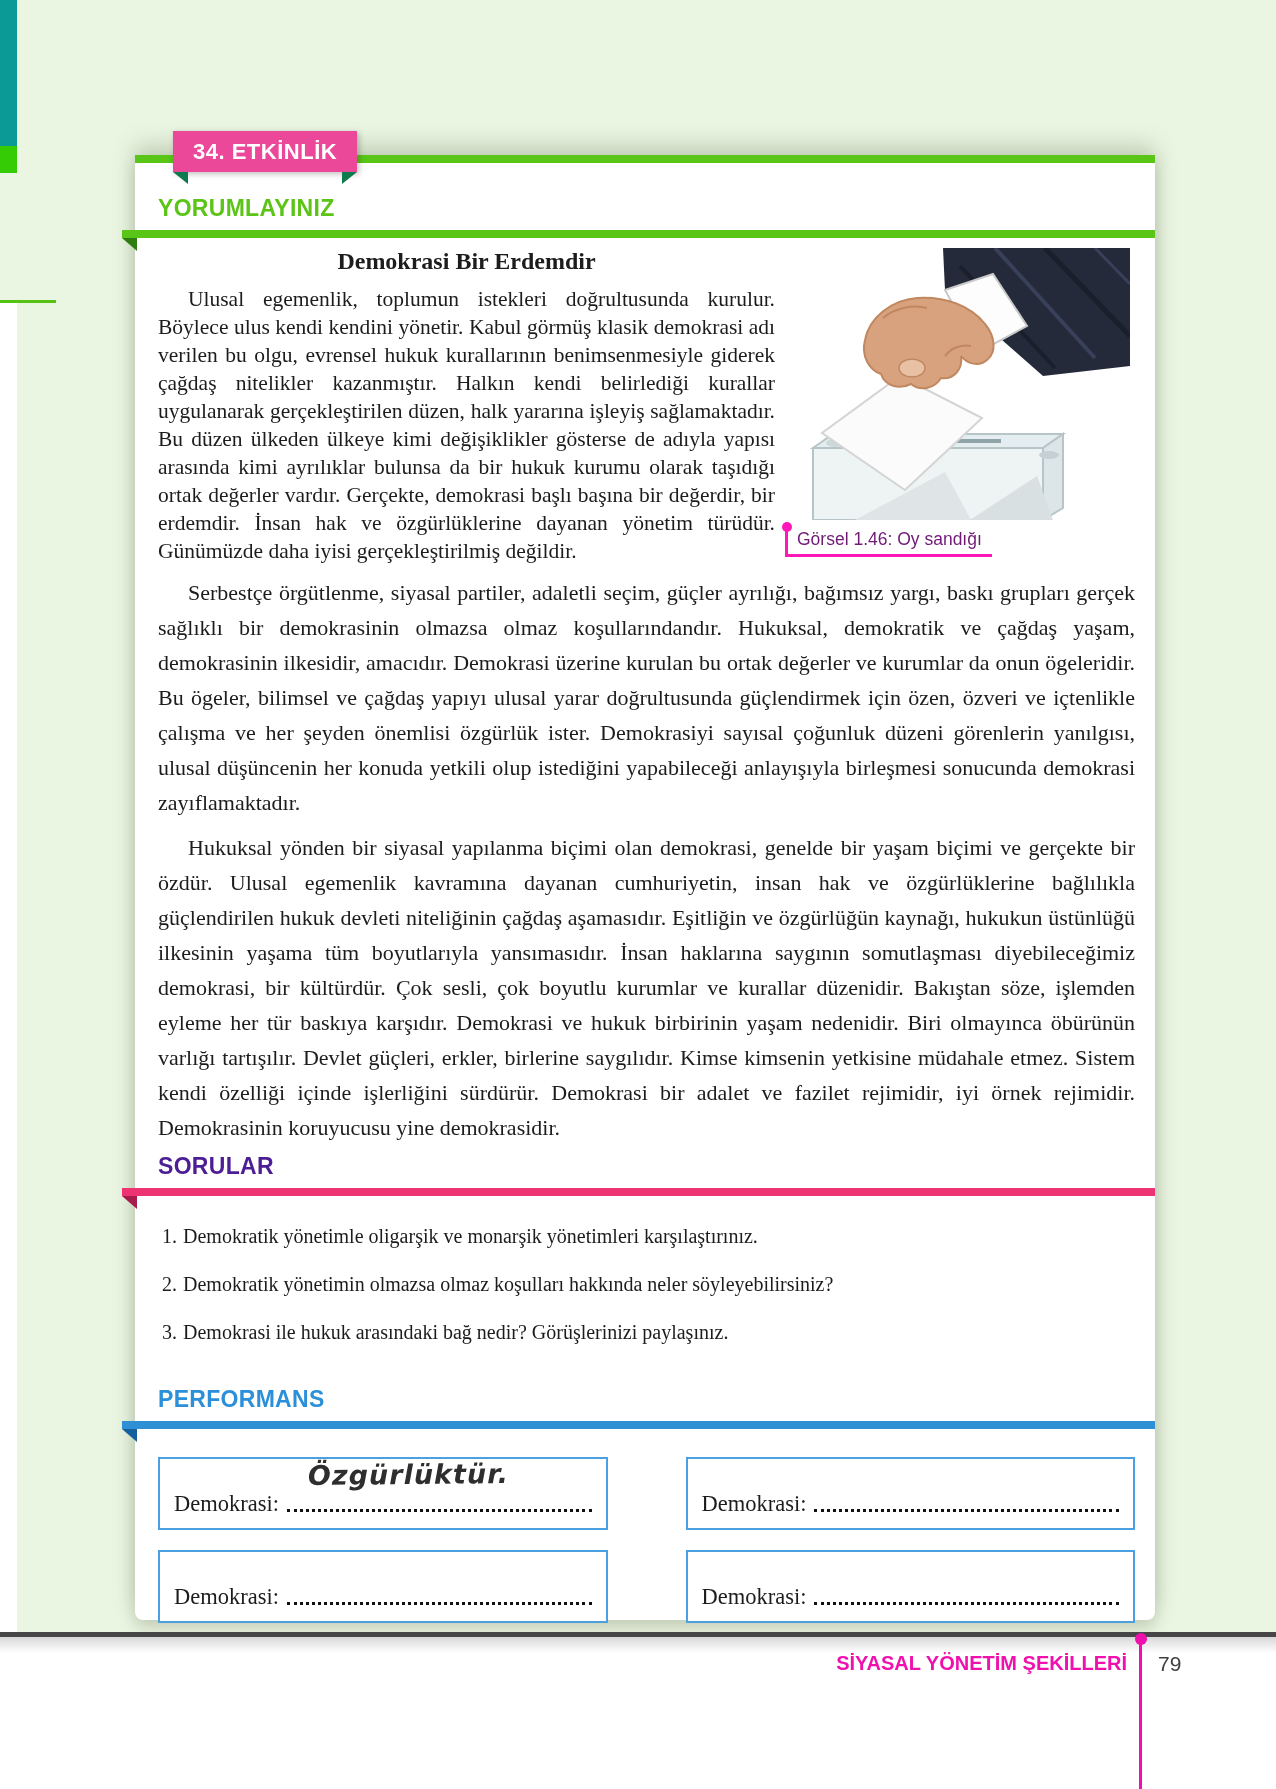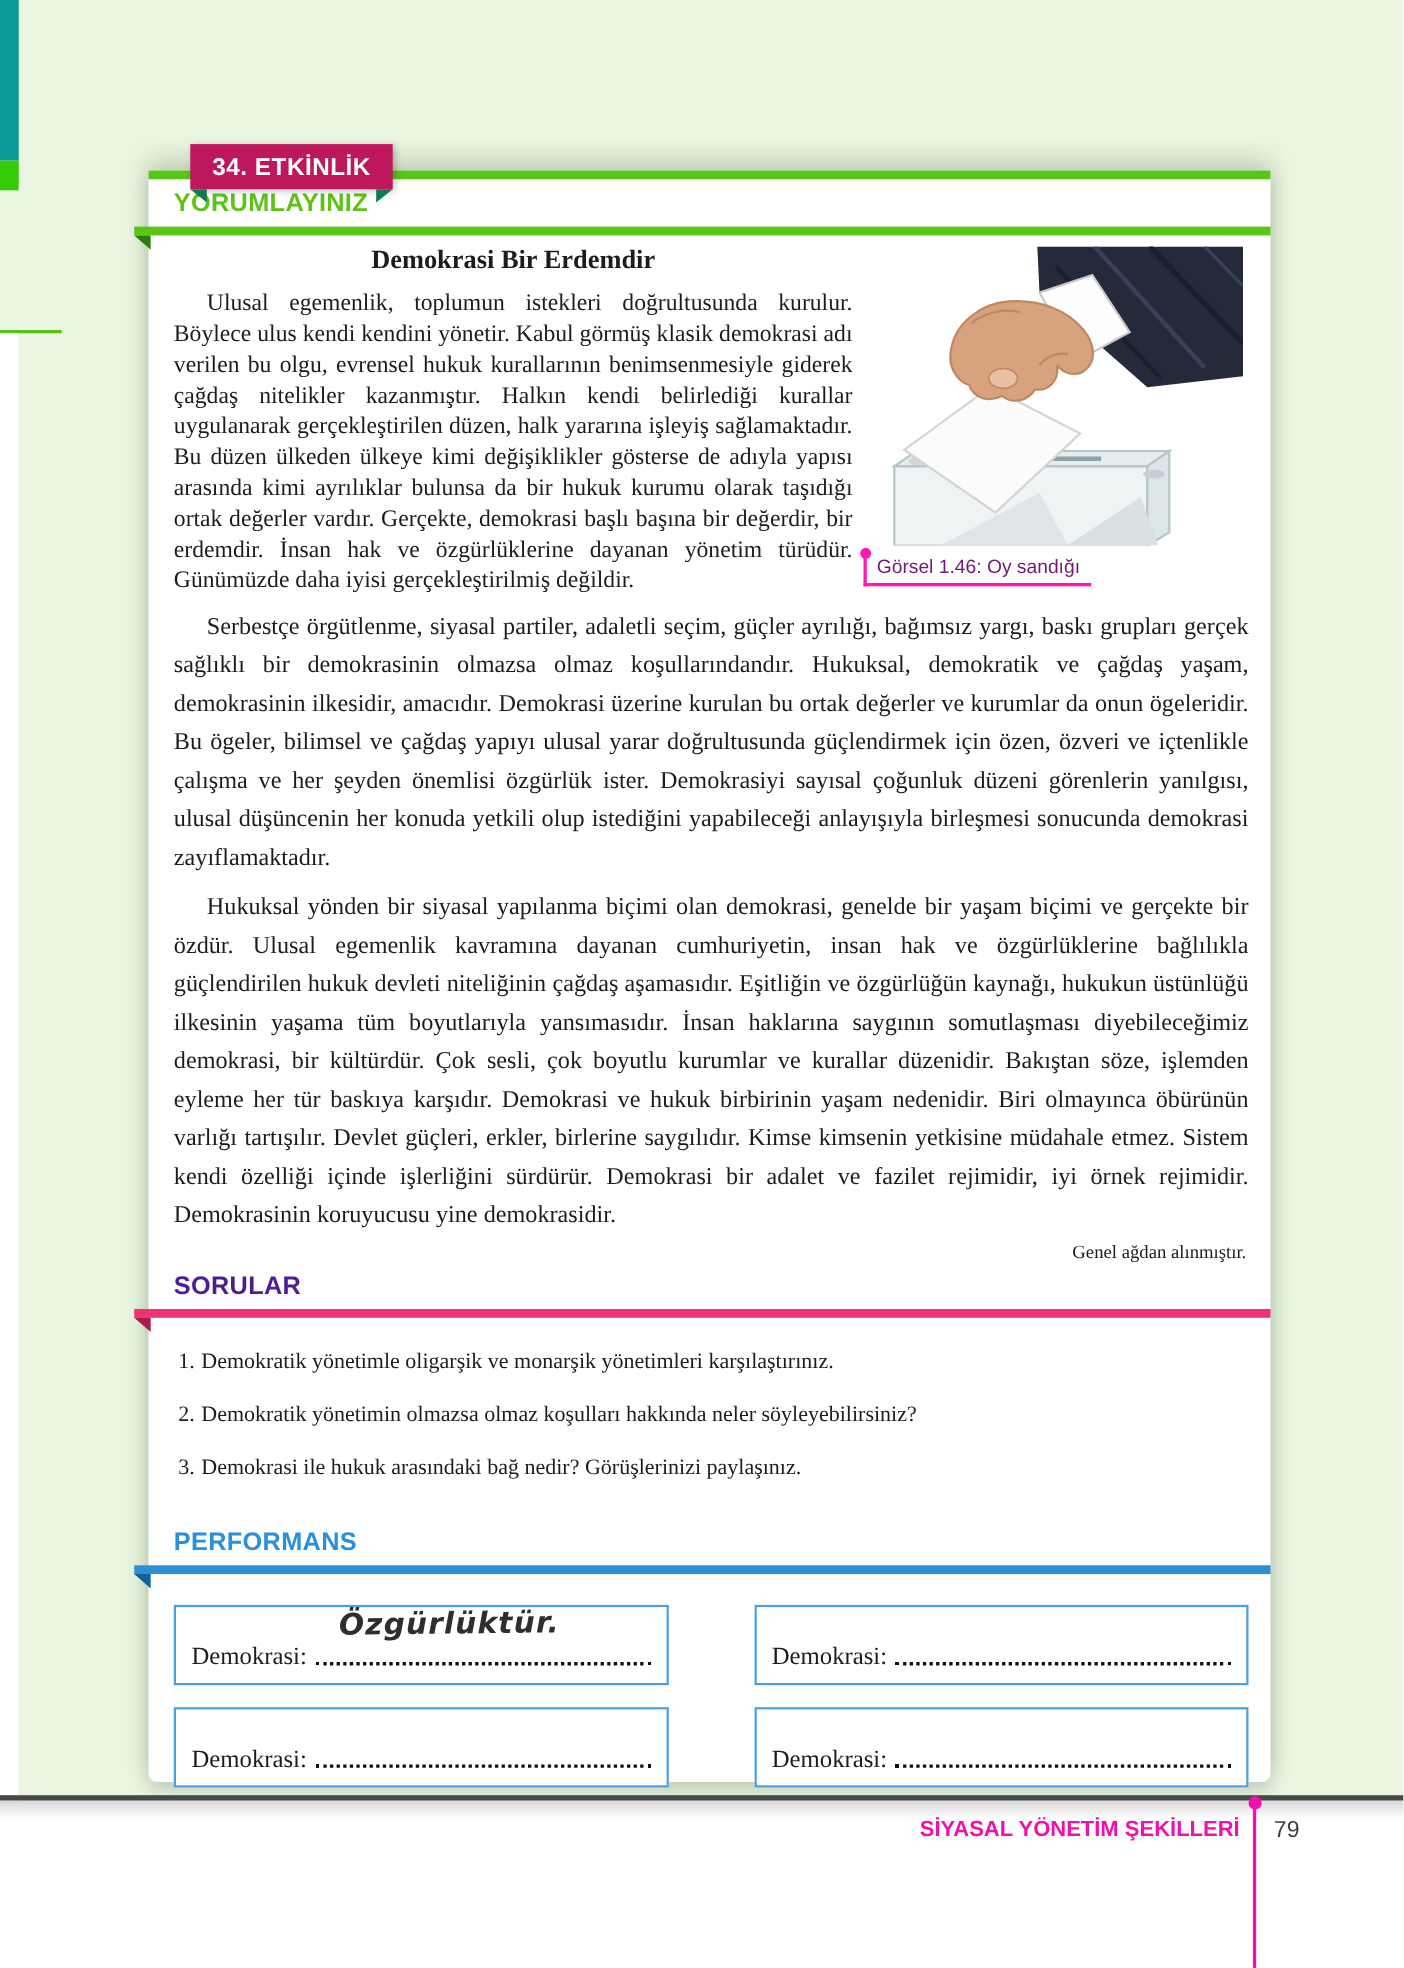--- a/index.html
+++ b/index.html
@@ -22,7 +22,7 @@
         box-shadow:0 -10px 22px rgba(110,120,90,.30),0 8px 16px rgba(110,120,90,.28);}
   .page-topbar{position:absolute;left:0;top:0;width:100%;height:8px;background:#58c517;}
 
-  .activity-tab{position:absolute;left:38px;top:-24px;height:41px;padding:0 20px;background:#be185d;
+  .activity-tab{position:absolute;left:38px;top:-24px;height:41px;padding:0 20px;background:#ec4899;
         color:#fff;font-family:"Liberation Sans",sans-serif;font-weight:bold;font-size:22px;
         display:flex;align-items:center;letter-spacing:.5px;z-index:3;box-shadow:2px 2px 6px rgba(0,0,0,.25);}
   .activity-tab::before{content:'';position:absolute;left:0;bottom:-12px;width:0;height:0;

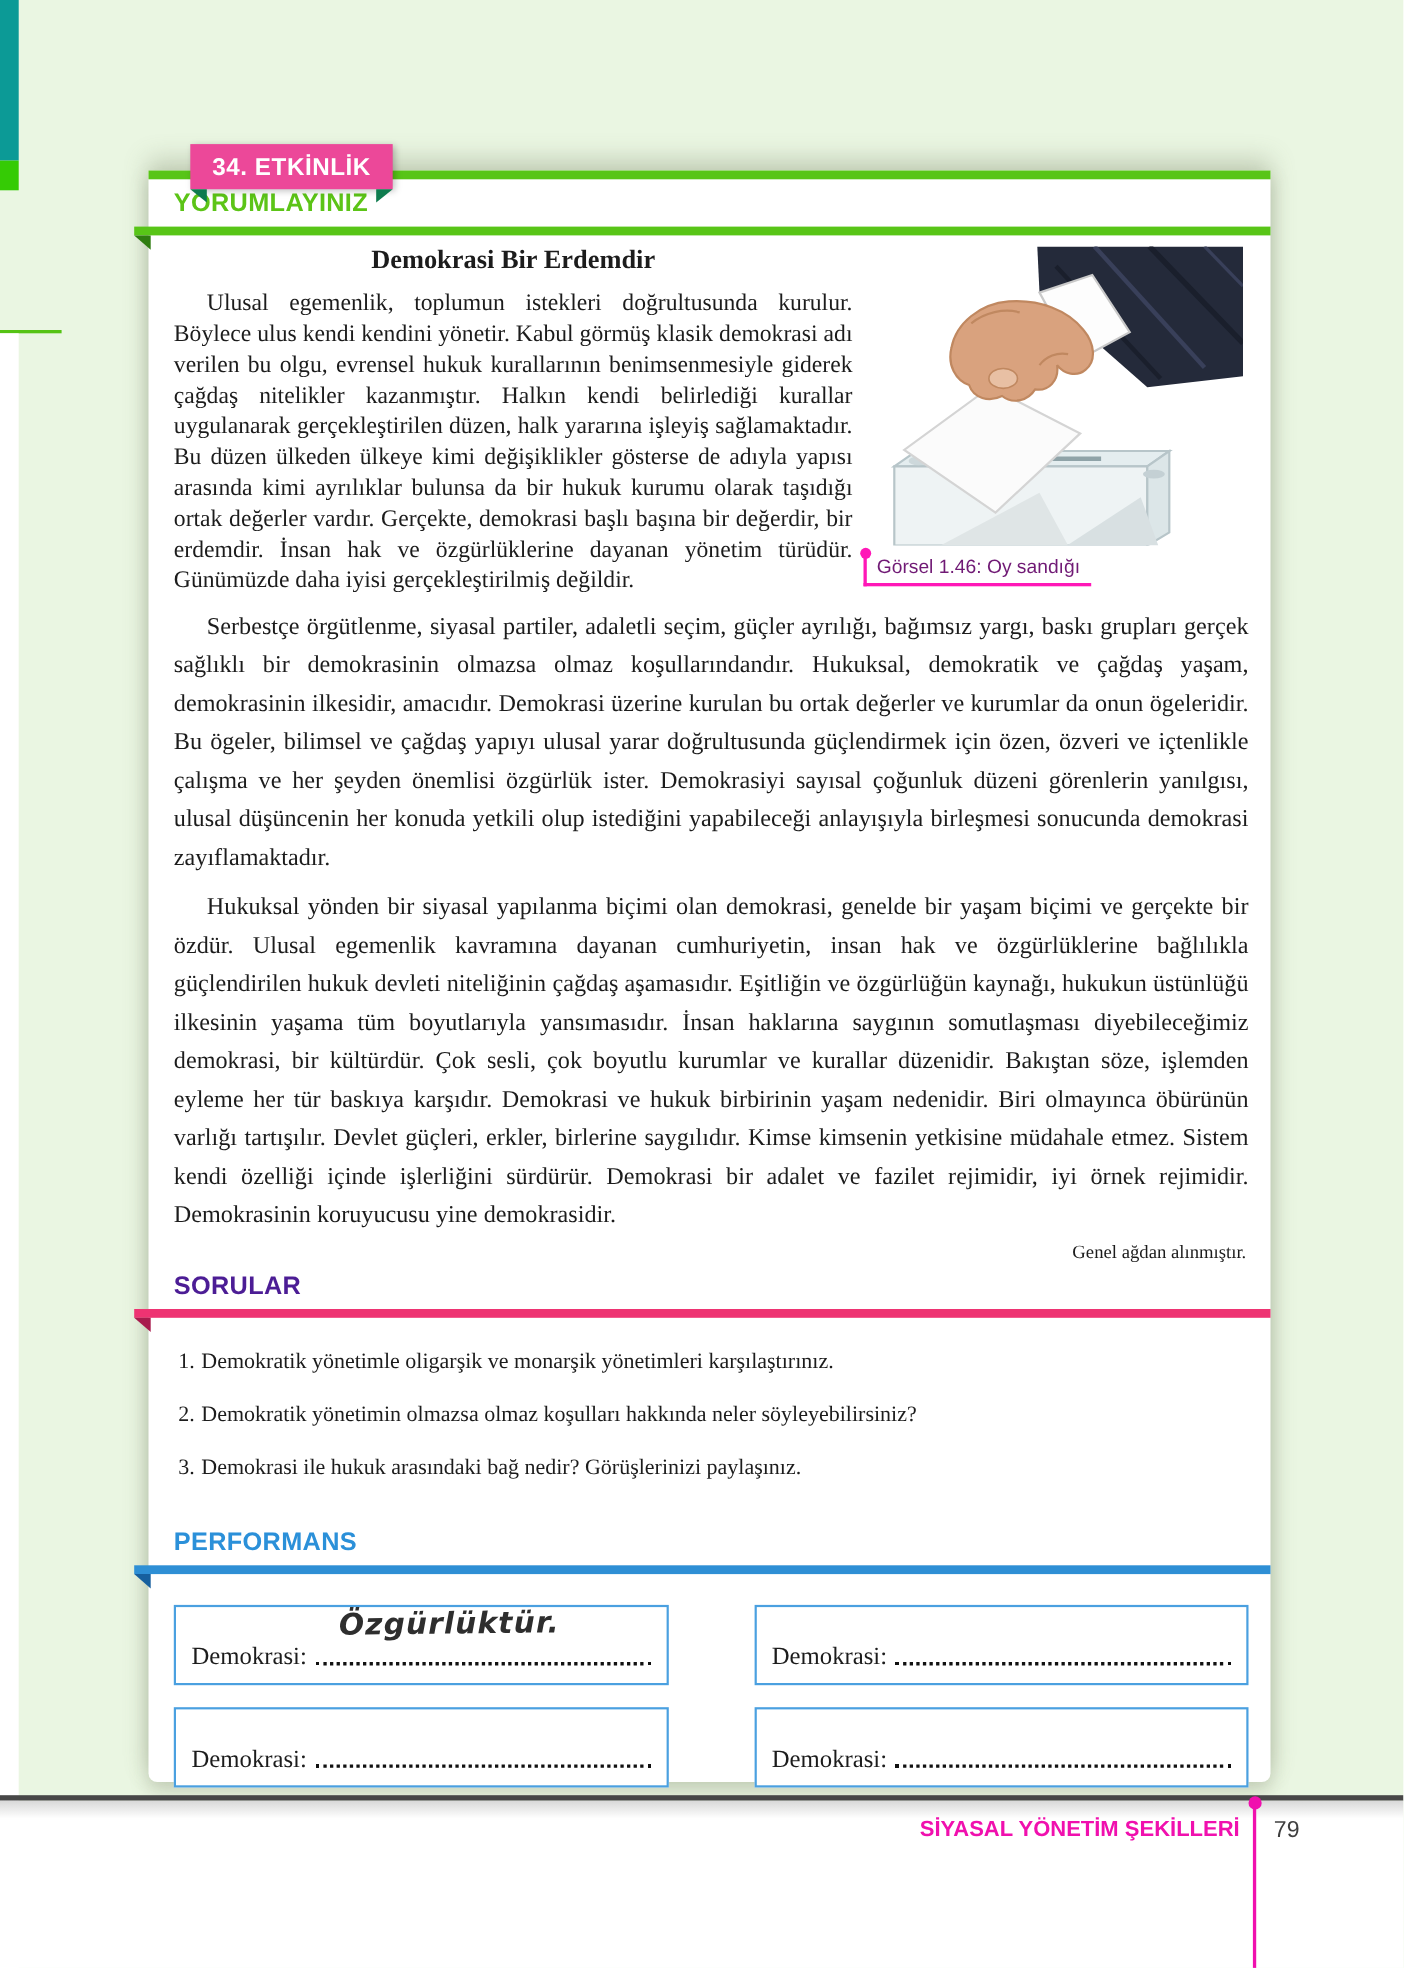--- a/index.html
+++ b/index.html
@@ -30,7 +30,7 @@
   .activity-tab::after{content:'';position:absolute;right:0;bottom:-12px;width:0;height:0;
         border-top:12px solid #0e7b4e;border-right:15px solid transparent;}
 
-  .page-inner{position:relative;padding-top:16px;}
+  .page-inner{position:relative;padding-top:40px;}
 
   .section-label{font-family:"Liberation Sans",sans-serif;font-weight:bold;font-size:23px;
         margin:0 0 0 23px;letter-spacing:.3px;}

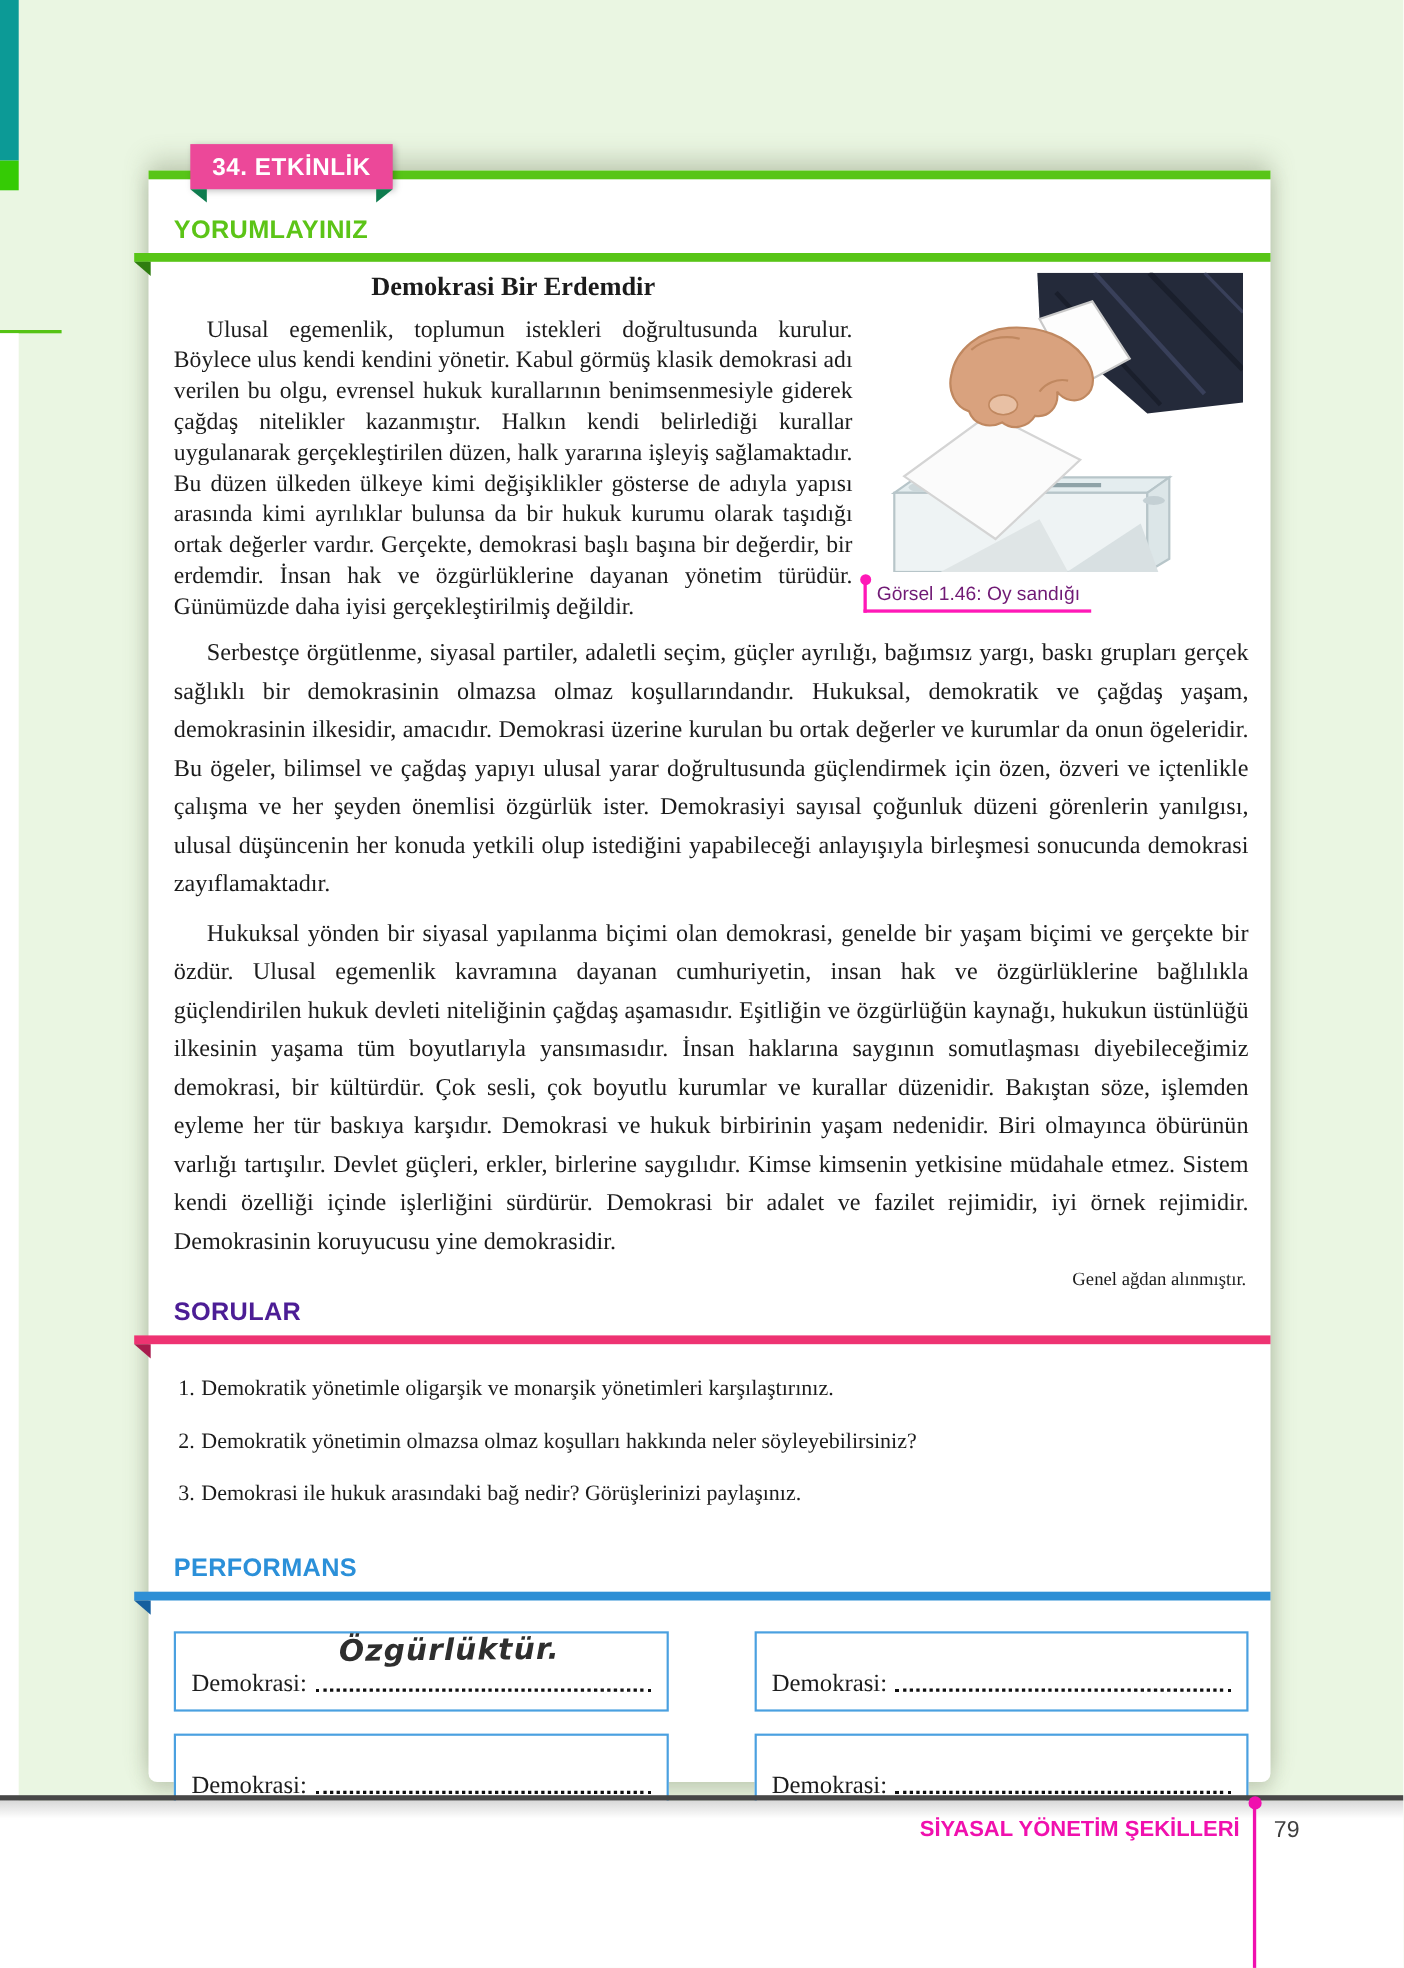--- a/index.html
+++ b/index.html
@@ -151,7 +151,6 @@
         <p class="body narrow">Ulusal egemenlik, toplumun istekleri doğrultusunda kurulur. Böylece ulus kendi kendini yönetir. Kabul görmüş klasik demokrasi adı verilen bu olgu, evrensel hukuk kurallarının benimsenmesiyle giderek çağdaş nitelikler kazanmıştır. Halkın kendi belirlediği kurallar uygulanarak gerçekleştirilen düzen, halk yararına işleyiş sağlamaktadır. Bu düzen ülkeden ülkeye kimi değişiklikler gösterse de adıyla yapısı arasında kimi ayrılıklar bulunsa da bir hukuk kurumu olarak taşıdığı ortak değerler vardır. Gerçekte, demokrasi başlı başına bir değerdir, bir erdemdir. İnsan hak ve özgürlüklerine dayanan yönetim türüdür. Günümüzde daha iyisi gerçekleştirilmiş değildir.</p>
         <p class="body wide">Serbestçe örgütlenme, siyasal partiler, adaletli seçim, güçler ayrılığı, bağımsız yargı, baskı grupları gerçek sağlıklı bir demokrasinin olmazsa olmaz koşullarındandır. Hukuksal, demokratik ve çağdaş yaşam, demokrasinin ilkesidir, amacıdır. Demokrasi üzerine kurulan bu ortak değerler ve kurumlar da onun ögeleridir. Bu ögeler, bilimsel ve çağdaş yapıyı ulusal yarar doğrultusunda güçlendirmek için özen, özveri ve içtenlikle çalışma ve her şeyden önemlisi özgürlük ister. Demokrasiyi sayısal çoğunluk düzeni görenlerin yanılgısı, ulusal düşüncenin her konuda yetkili olup istediğini yapabileceği anlayışıyla birleşmesi sonucunda demokrasi zayıflamaktadır.</p>
         <p class="body wide">Hukuksal yönden bir siyasal yapılanma biçimi olan demokrasi, genelde bir yaşam biçimi ve gerçekte bir özdür. Ulusal egemenlik kavramına dayanan cumhuriyetin, insan hak ve özgürlüklerine bağlılıkla güçlendirilen hukuk devleti niteliğinin çağdaş aşamasıdır. Eşitliğin ve özgürlüğün kaynağı, hukukun üstünlüğü ilkesinin yaşama tüm boyutlarıyla yansımasıdır. İnsan haklarına saygının somutlaşması diyebileceğimiz demokrasi, bir kültürdür. Çok sesli, çok boyutlu kurumlar ve kurallar düzenidir. Bakıştan söze, işlemden eyleme her tür baskıya karşıdır. Demokrasi ve hukuk birbirinin yaşam nedenidir. Biri olmayınca öbürünün varlığı tartışılır. Devlet güçleri, erkler, birlerine saygılıdır. Kimse kimsenin yetkisine müdahale etmez. Sistem kendi özelliği içinde işlerliğini sürdürür. Demokrasi bir adalet ve fazilet rejimidir, iyi örnek rejimidir. Demokrasinin koruyucusu yine demokrasidir.</p>
-        <div class="source-note">Genel ağdan alınmıştır.</div>
       </div>
 
       <div class="section-label lbl-pink" style="margin-top:6px;">SORULAR</div>

